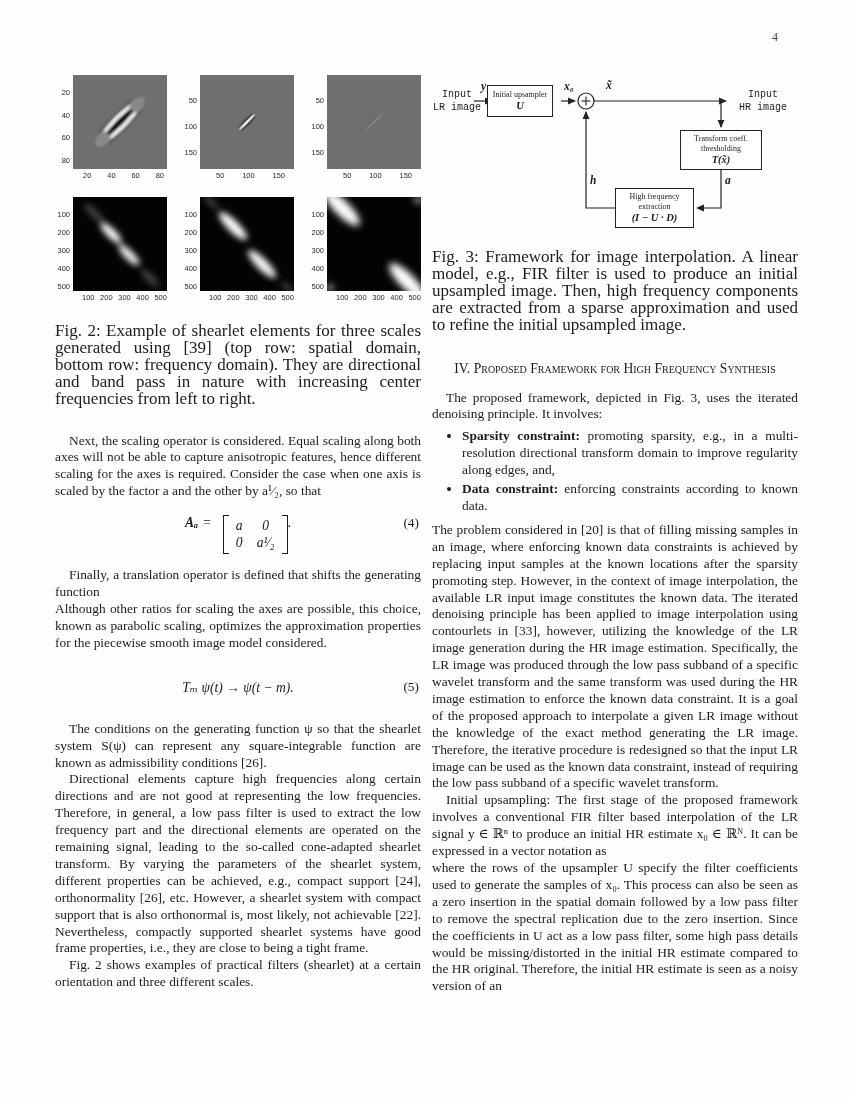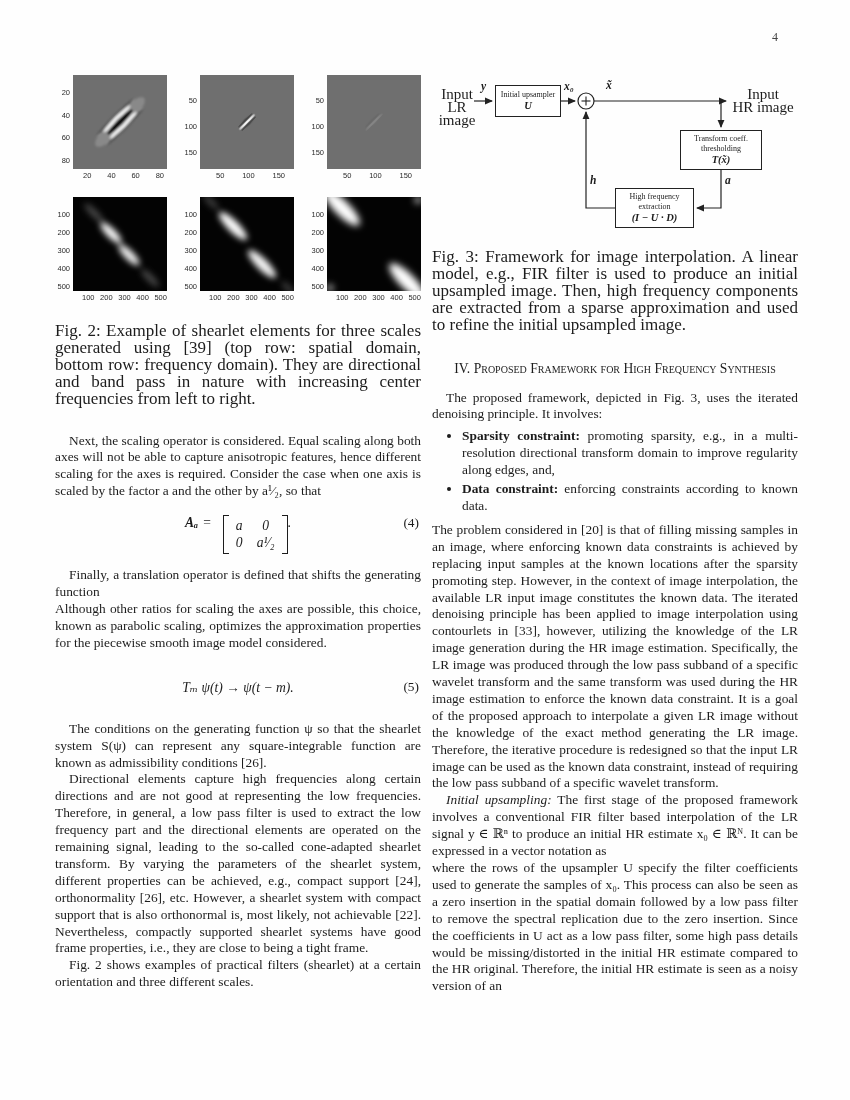--- a/index.html
+++ b/index.html
@@ -59,7 +59,7 @@
   .box-small{font-size:8px;line-height:10px;}
   .box-sym{font-size:10.5px;font-weight:bold;font-style:italic;line-height:12px;}
   .dlabel{position:absolute;z-index:2;font-weight:bold;font-style:italic;font-size:11.5px;}
-  .dtext{position:absolute;z-index:2;font-size:15px;line-height:13px;text-align:center;}
+  .dtext{position:absolute;z-index:2;font-size:10px;line-height:13px;text-align:center;font-family:Liberation Mono, monospace;}
 </style>
 </head>
 <body>

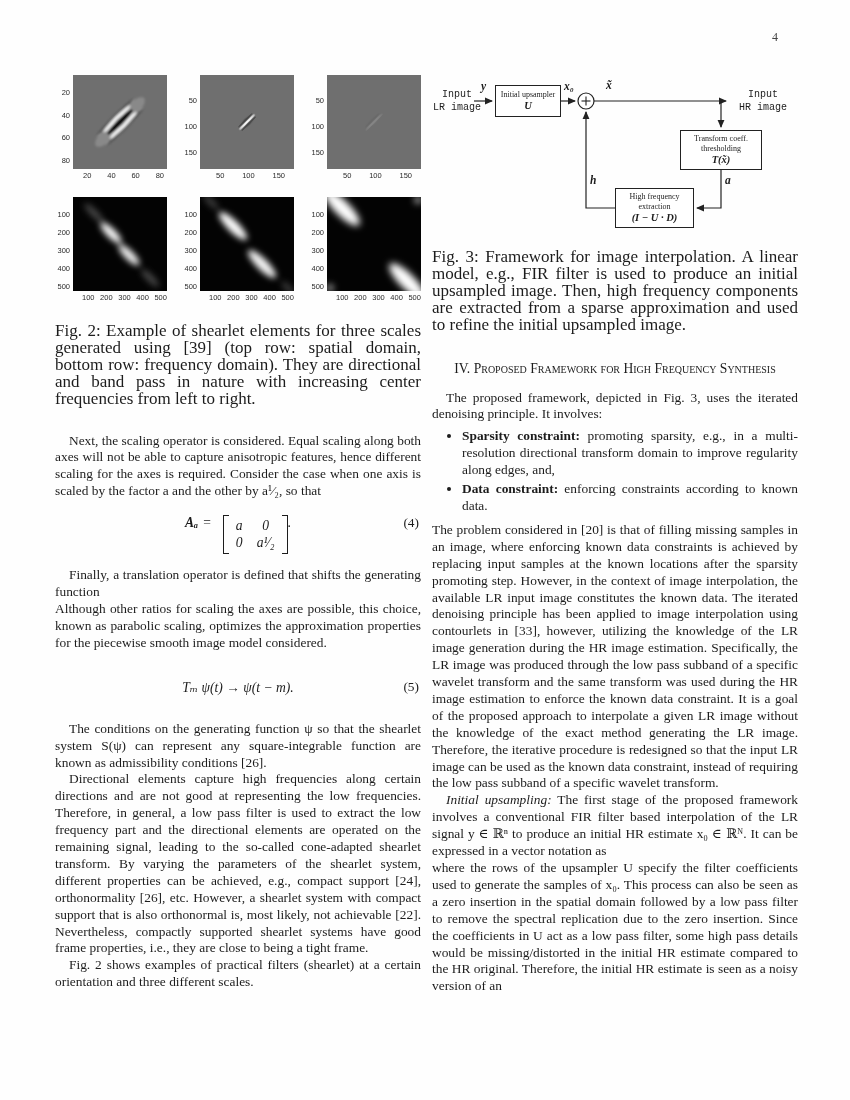--- a/index.html
+++ b/index.html
@@ -331,7 +331,7 @@
       </div>
       <span class="dlabel" style="left:49px;top:5px;">y</span>
 
-      <div class="dbox" style="left:63px;top:10px;width:66px;height:32px;">
+      <div class="dbox" style="left:55px;top:10px;width:66px;height:32px;">
         <div class="box-small">Initial upsampler</div>
         <div class="box-sym">U</div>
       </div>

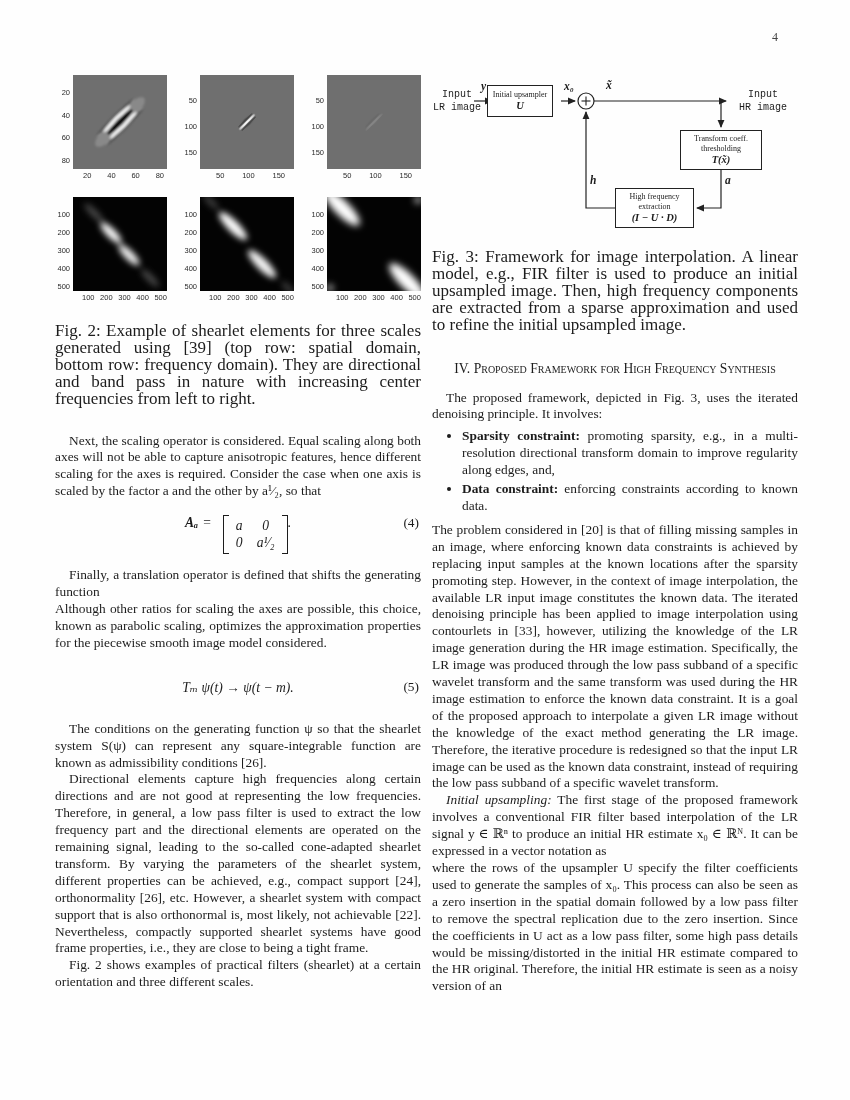--- a/index.html
+++ b/index.html
@@ -50,7 +50,7 @@
   ul.constraints{margin:5px 0 7px 0;padding-left:30px;}
   ul.constraints li{font-size:13.4px;line-height:16.9px;text-align:justify;margin:0 0 2px 0;}
   .lead-bold{font-weight:bold;}
-  .lead-italic{font-style:italic;}
+  .lead-italic{}
   
   .diagram{position:relative;width:366px;height:160px;}
   .diagram svg.wires{position:absolute;left:0;top:0;z-index:0;}

